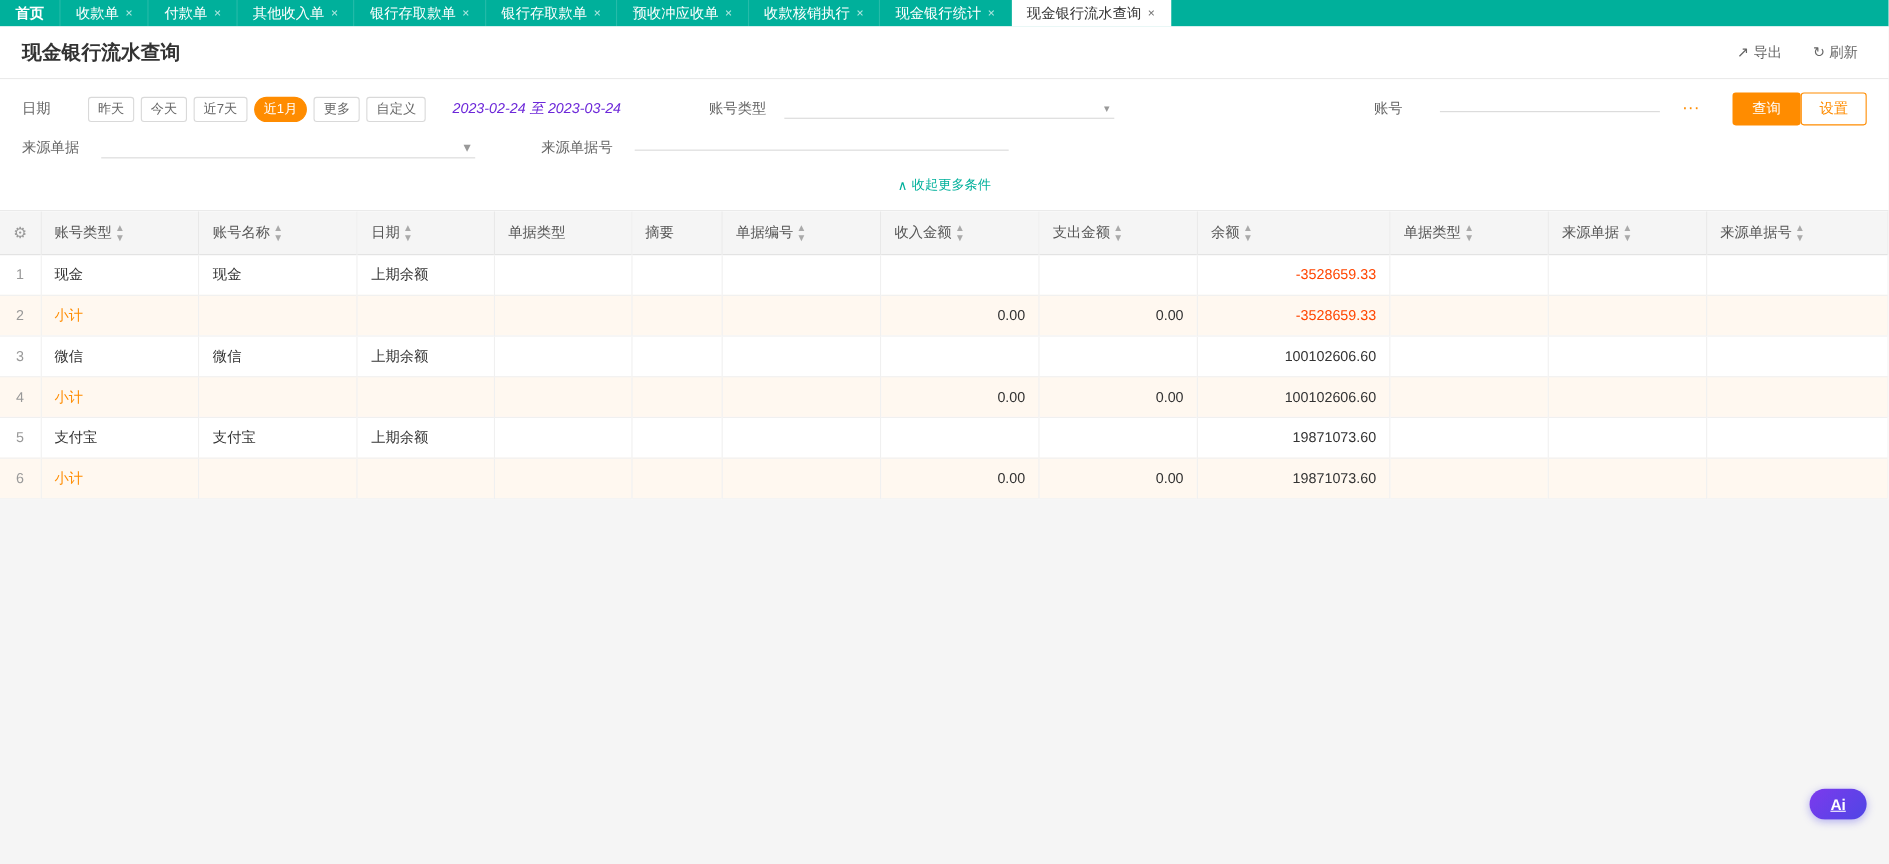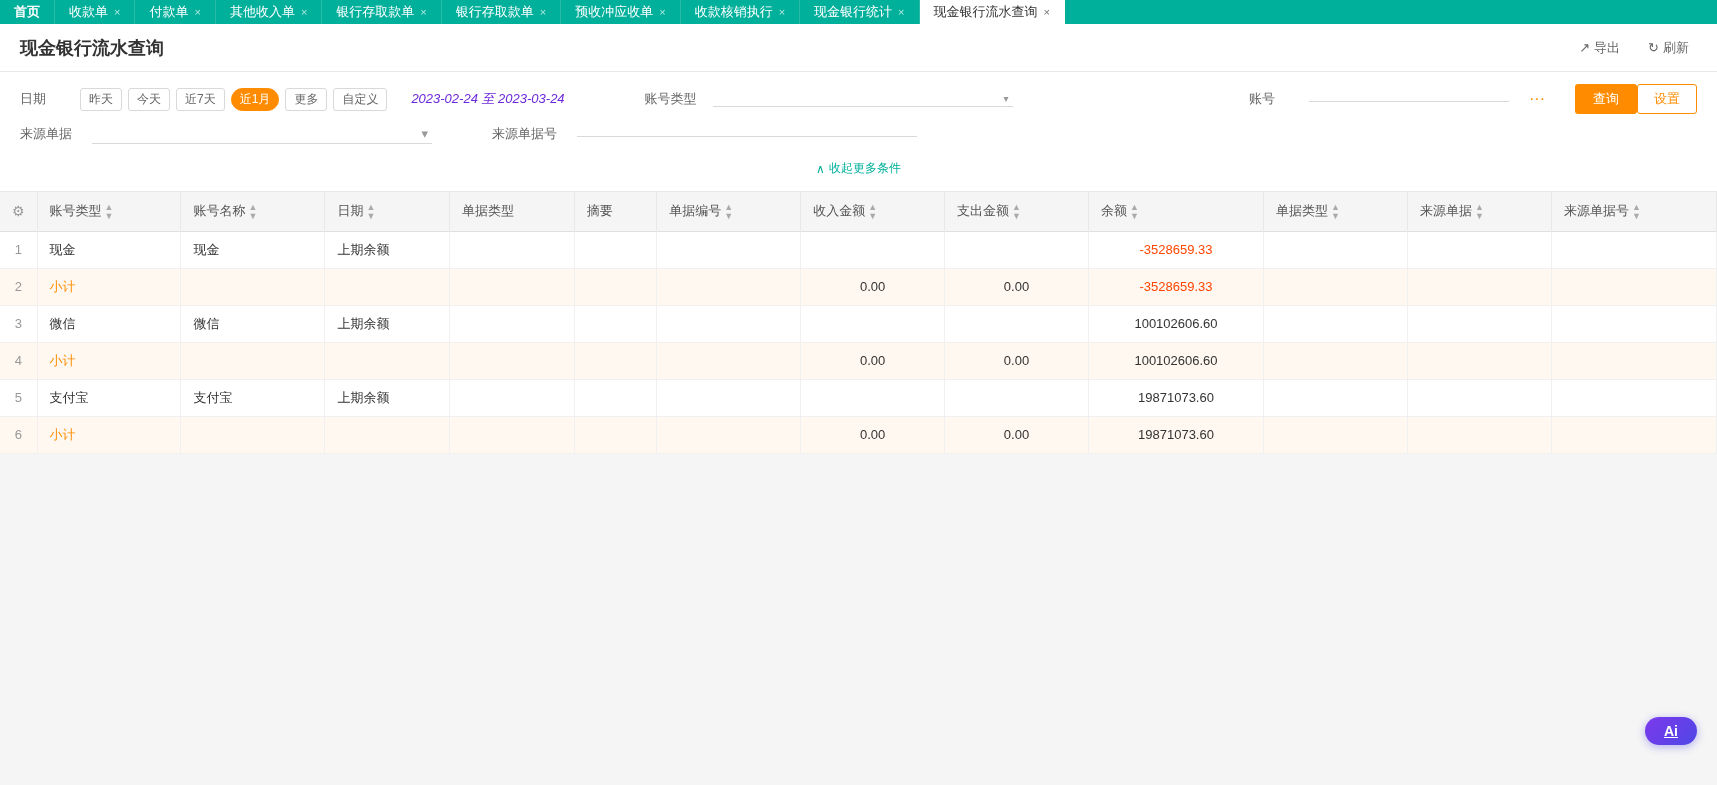--- a/index.html
+++ b/index.html
@@ -218,7 +218,7 @@
       white-space: nowrap;
       border-right: 1px solid #f0f0f0;
     }
-    tbody td.num { text-align: center; }
+    tbody td.num { text-align: right; }
     .settings-icon-cell {
       width: 36px;
       text-align: center;

